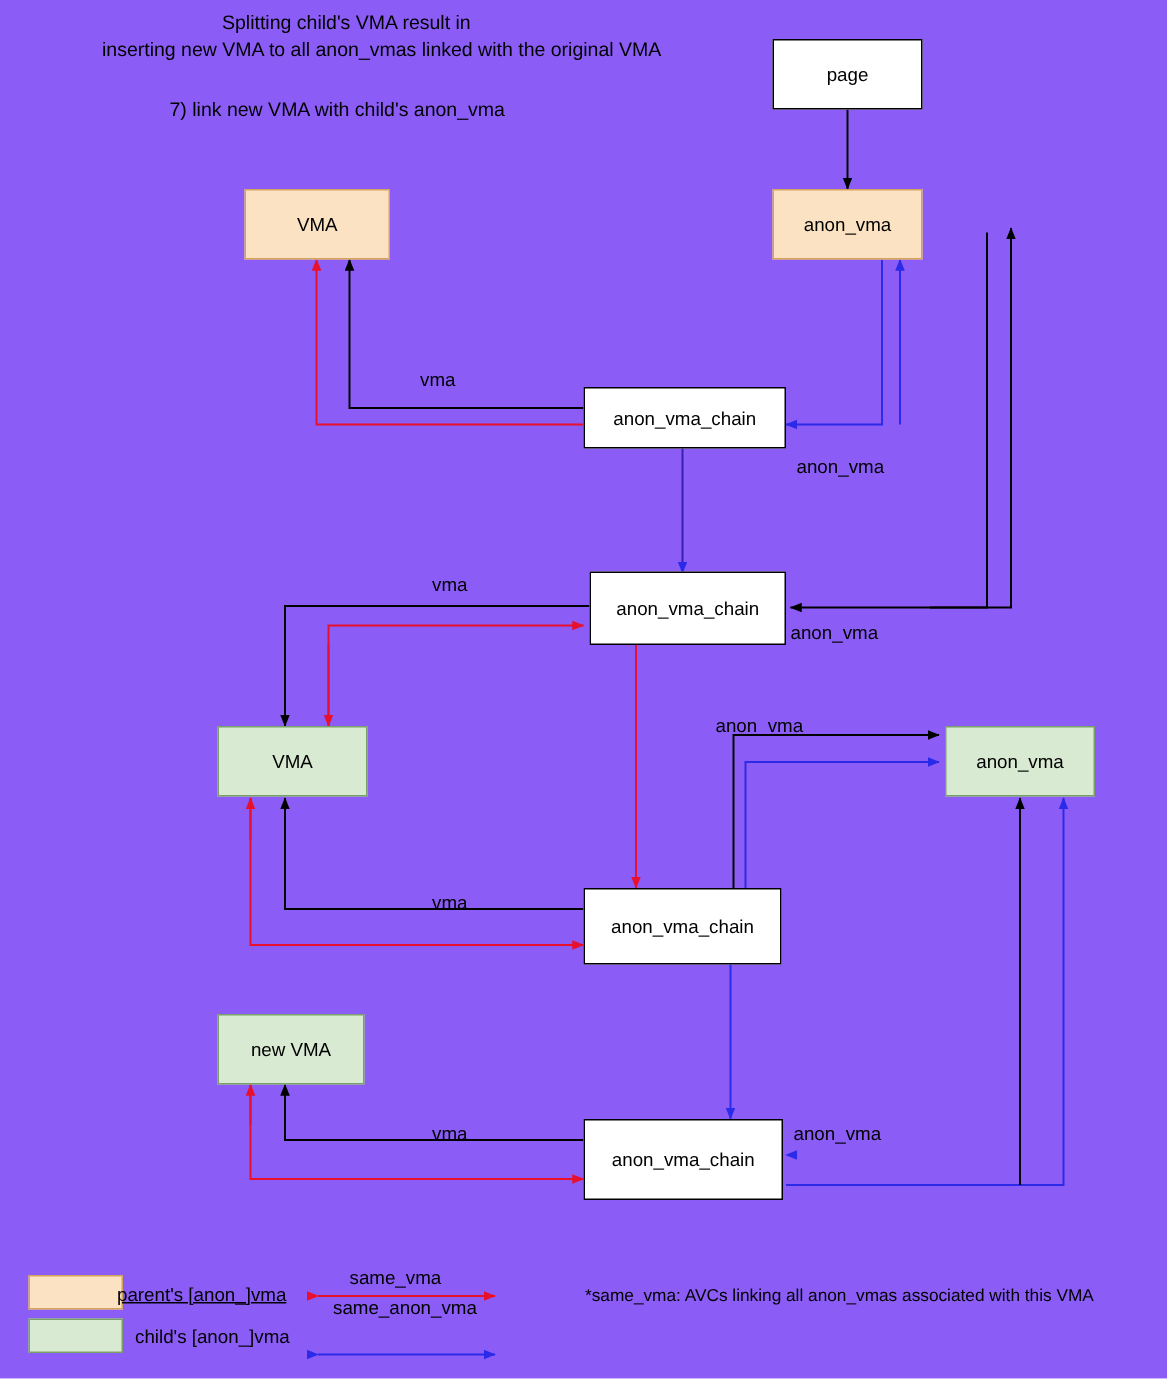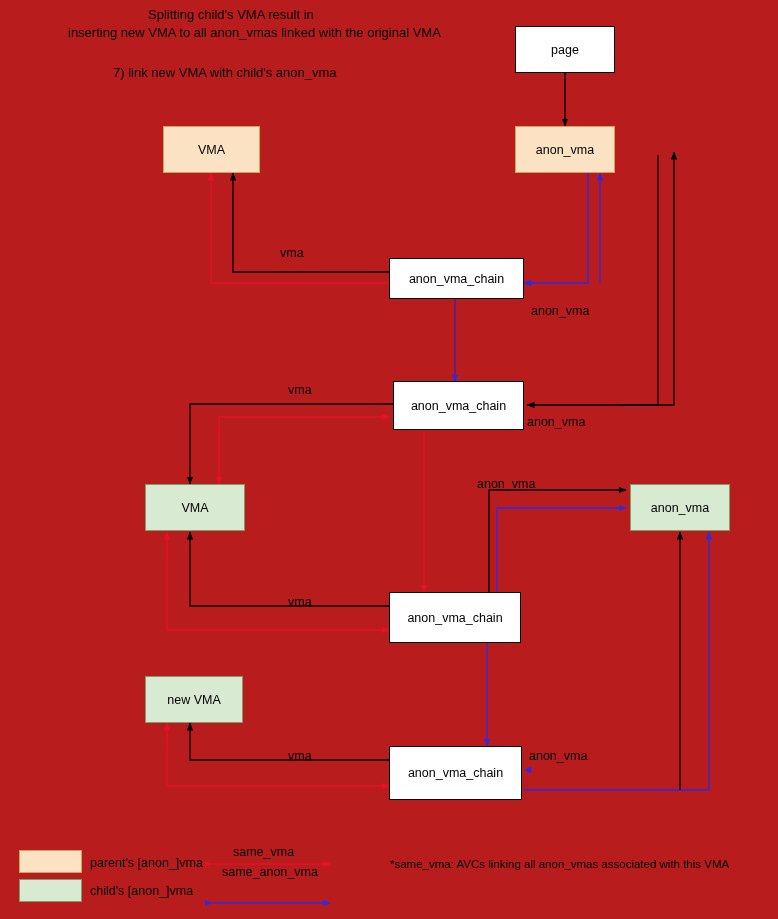--- a/index.html
+++ b/index.html
@@ -16,7 +16,7 @@
     width: 778px;
     height: 919px;
     overflow: hidden;
-    background: #b91c1c;
+    background: #8b5cf6;
   }
   .txt {
     position: absolute;

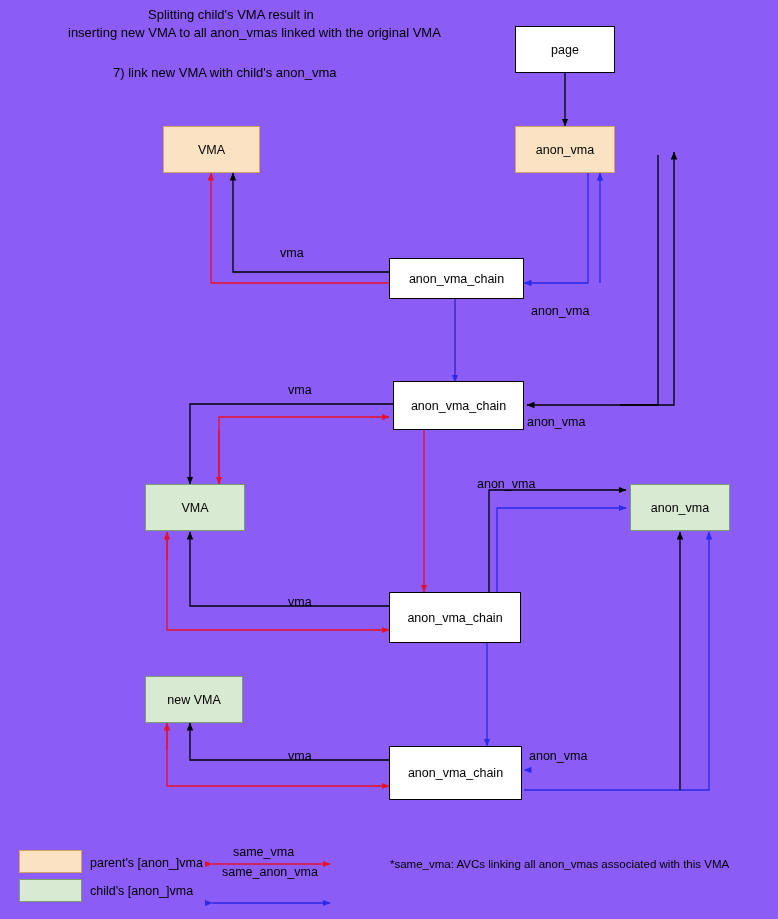--- a/index.html
+++ b/index.html
@@ -173,7 +173,7 @@
   <div class="txt" style="left:529px; top:748px;">anon_vma</div>
 
   <div class="legend-swatch orange" style="left:19px; top:850px; width:63px; height:23px;"></div>
-  <div class="txt" style="left:90px; top:855px;">parent's [anon_]vma</div>
+  <div class="txt" style="left:78px; top:855px;text-decoration:underline;">parent's [anon_]vma</div>
 
   <div class="legend-swatch green" style="left:19px; top:879px; width:63px; height:23px;"></div>
   <div class="txt" style="left:90px; top:883px;">child's [anon_]vma</div>

